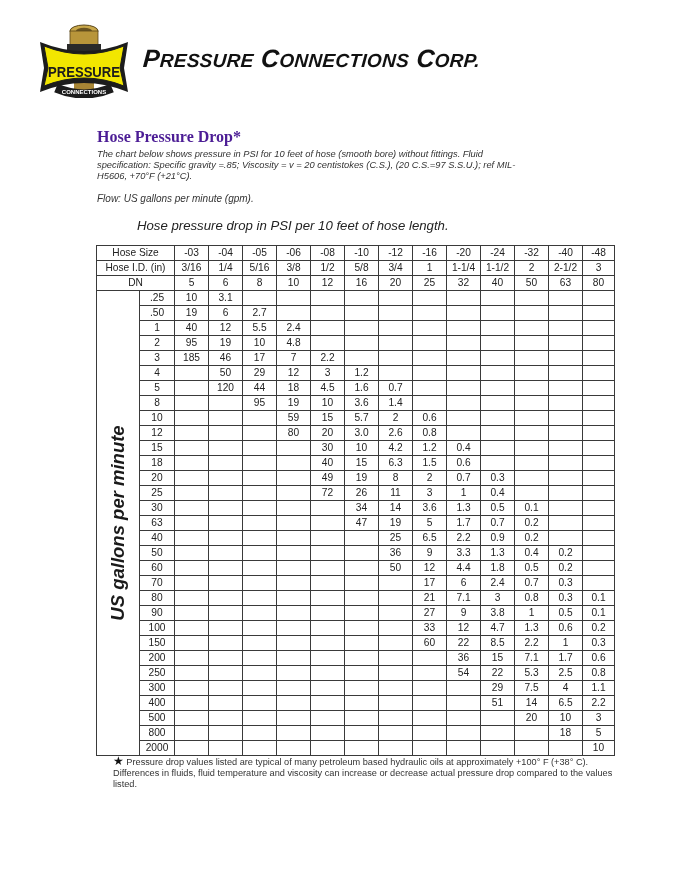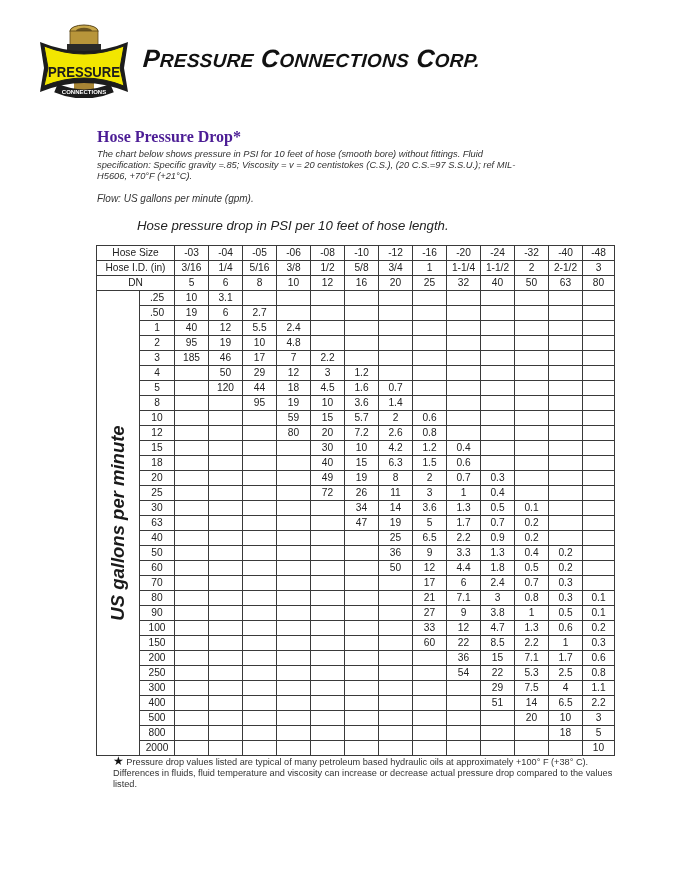--- a/index.html
+++ b/index.html
@@ -280,7 +280,7 @@
         <td></td>
         <td>80</td>
         <td>20</td>
-        <td>7.2</td>
+        <td>3.0</td>
         <td>2.6</td>
         <td>0.8</td>
         <td></td>

